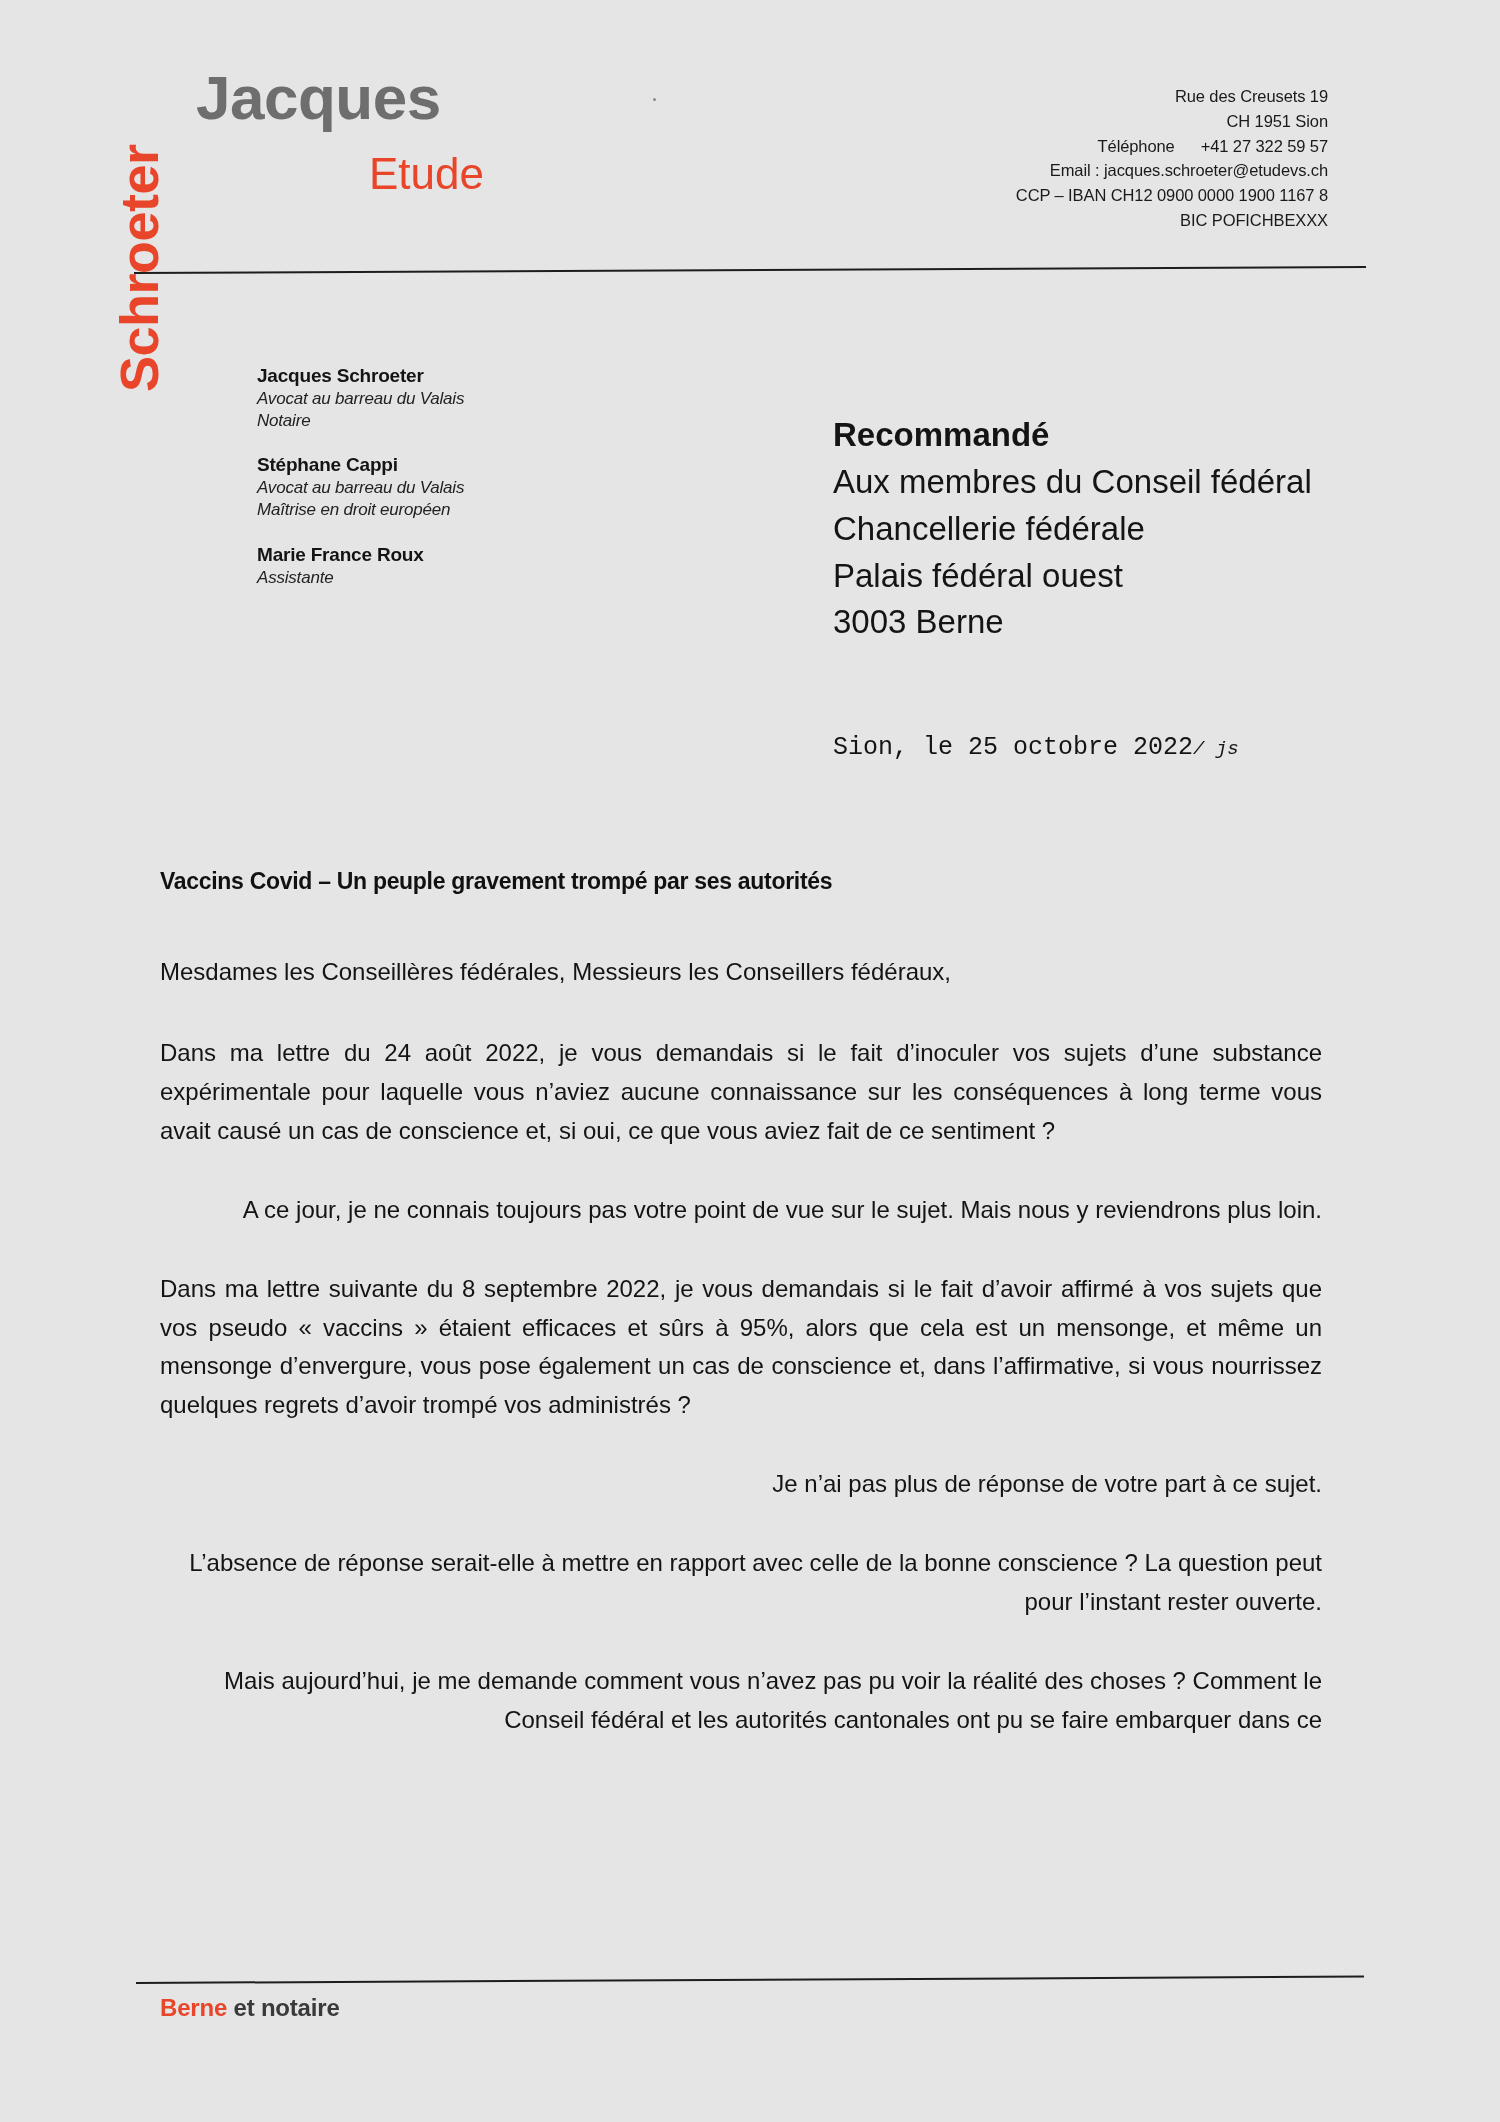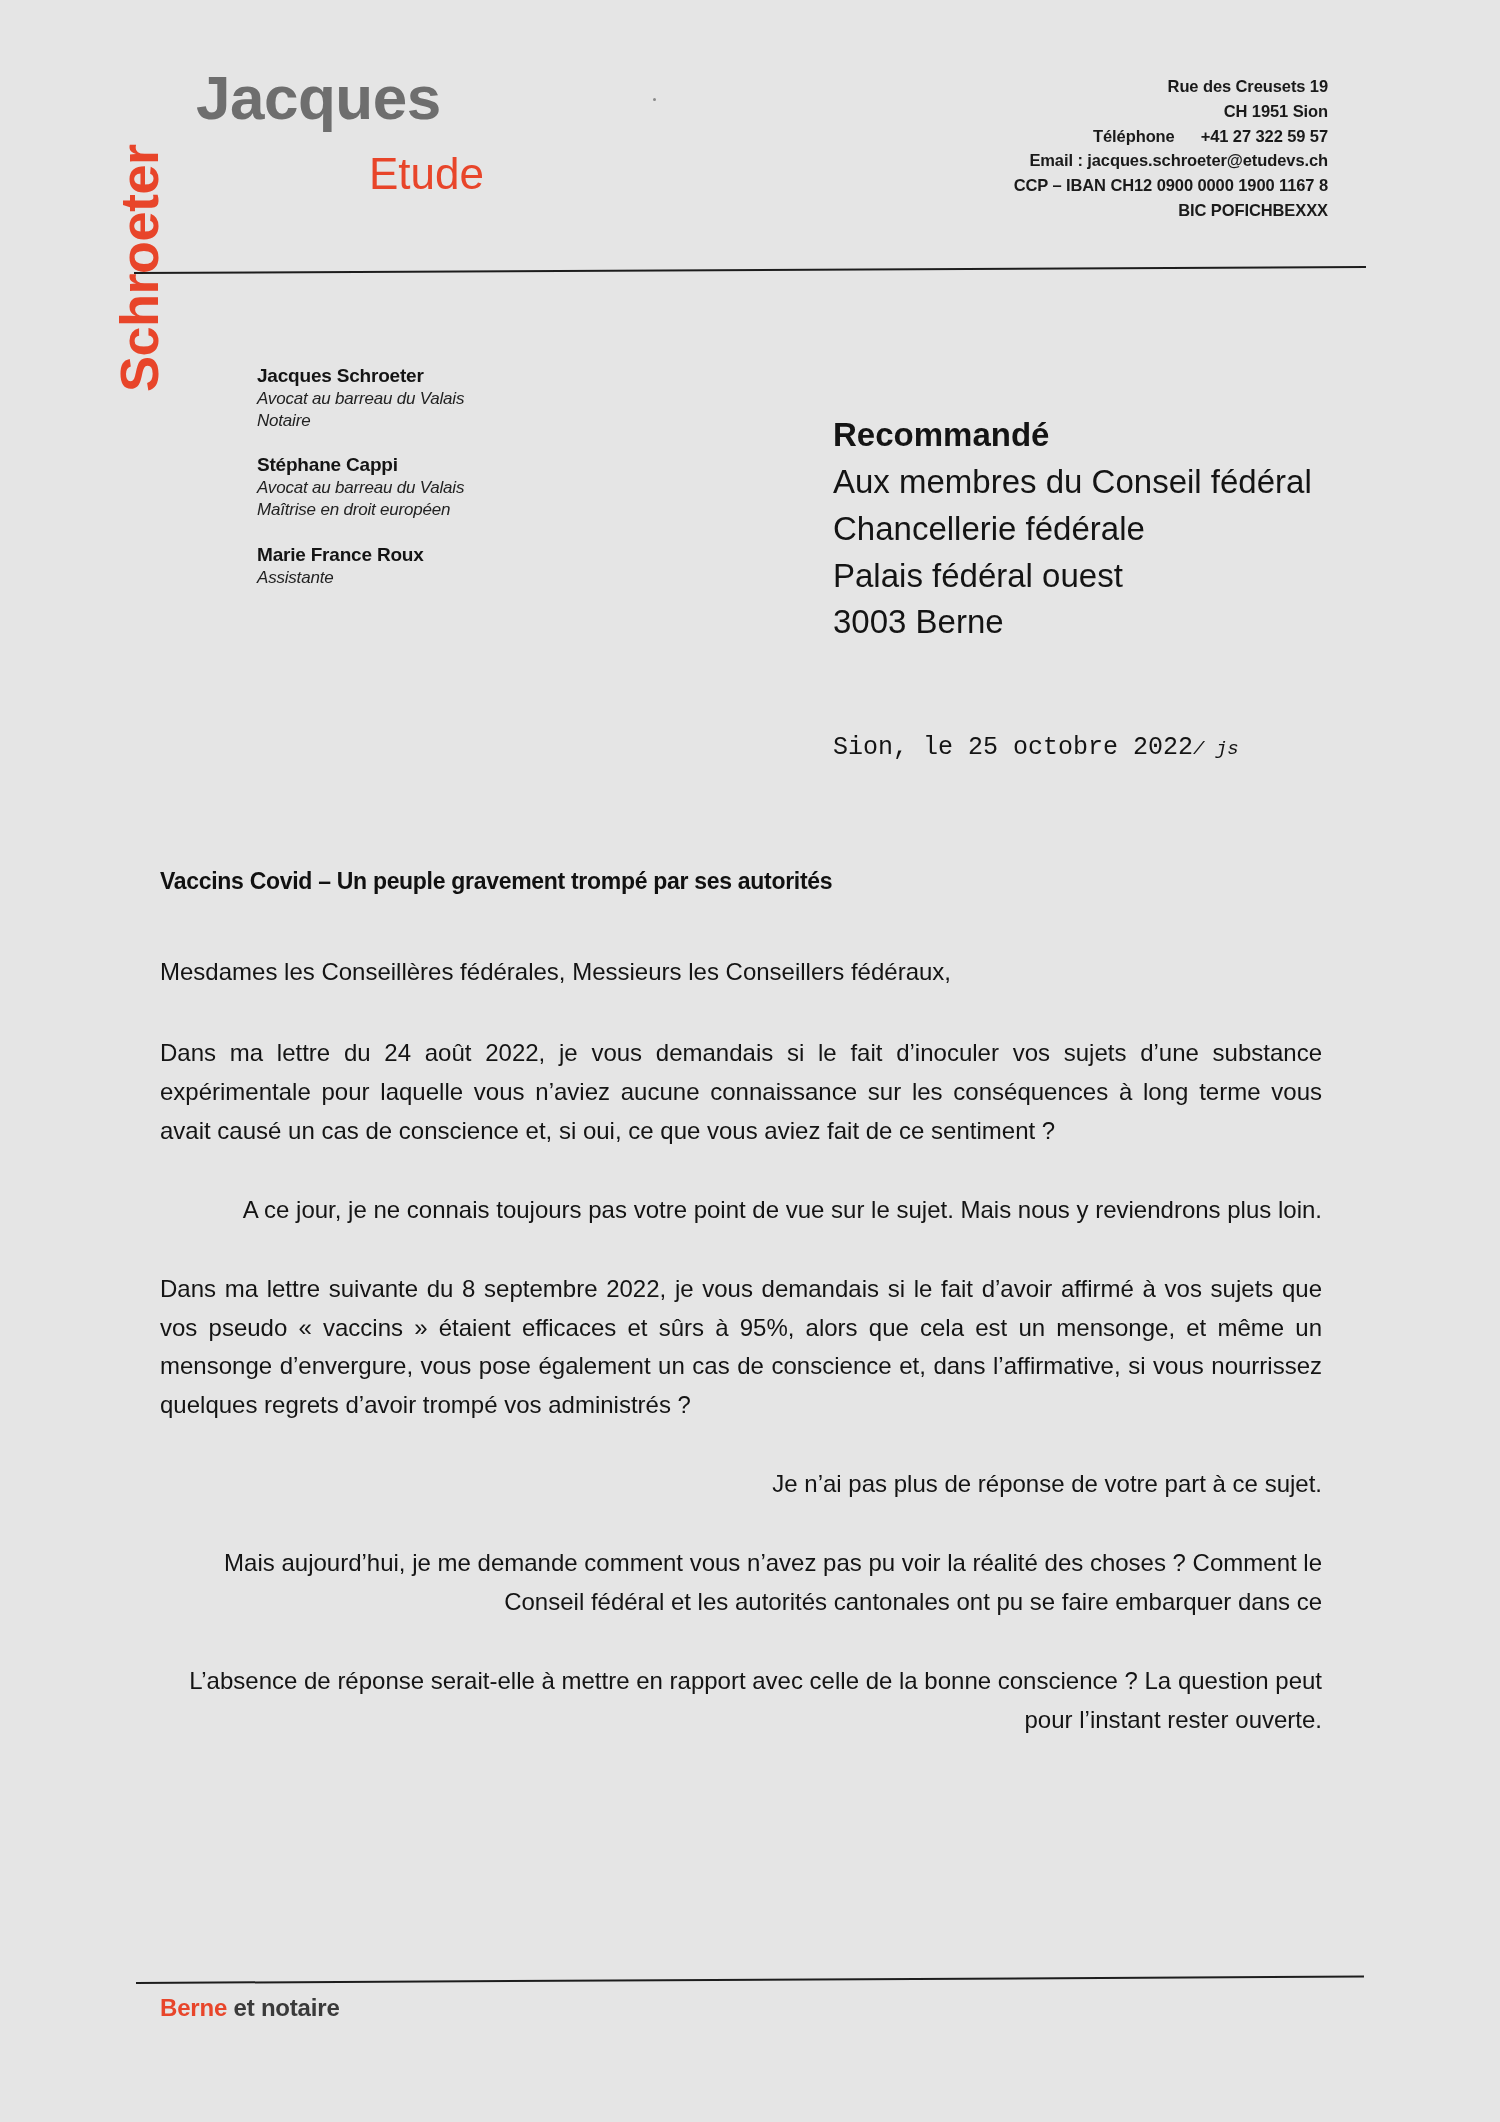--- a/index.html
+++ b/index.html
@@ -55,10 +55,10 @@
   .contact-block {
     position: absolute;
     right: 172px;
-    top: 74px;
+    top: 84px;
     text-align: right;
     font-size: 16.5px;
-    font-weight: bold;
+    font-weight: normal;
     color: #1a1a1a;
     line-height: 1.50;
     letter-spacing: -0.1px;

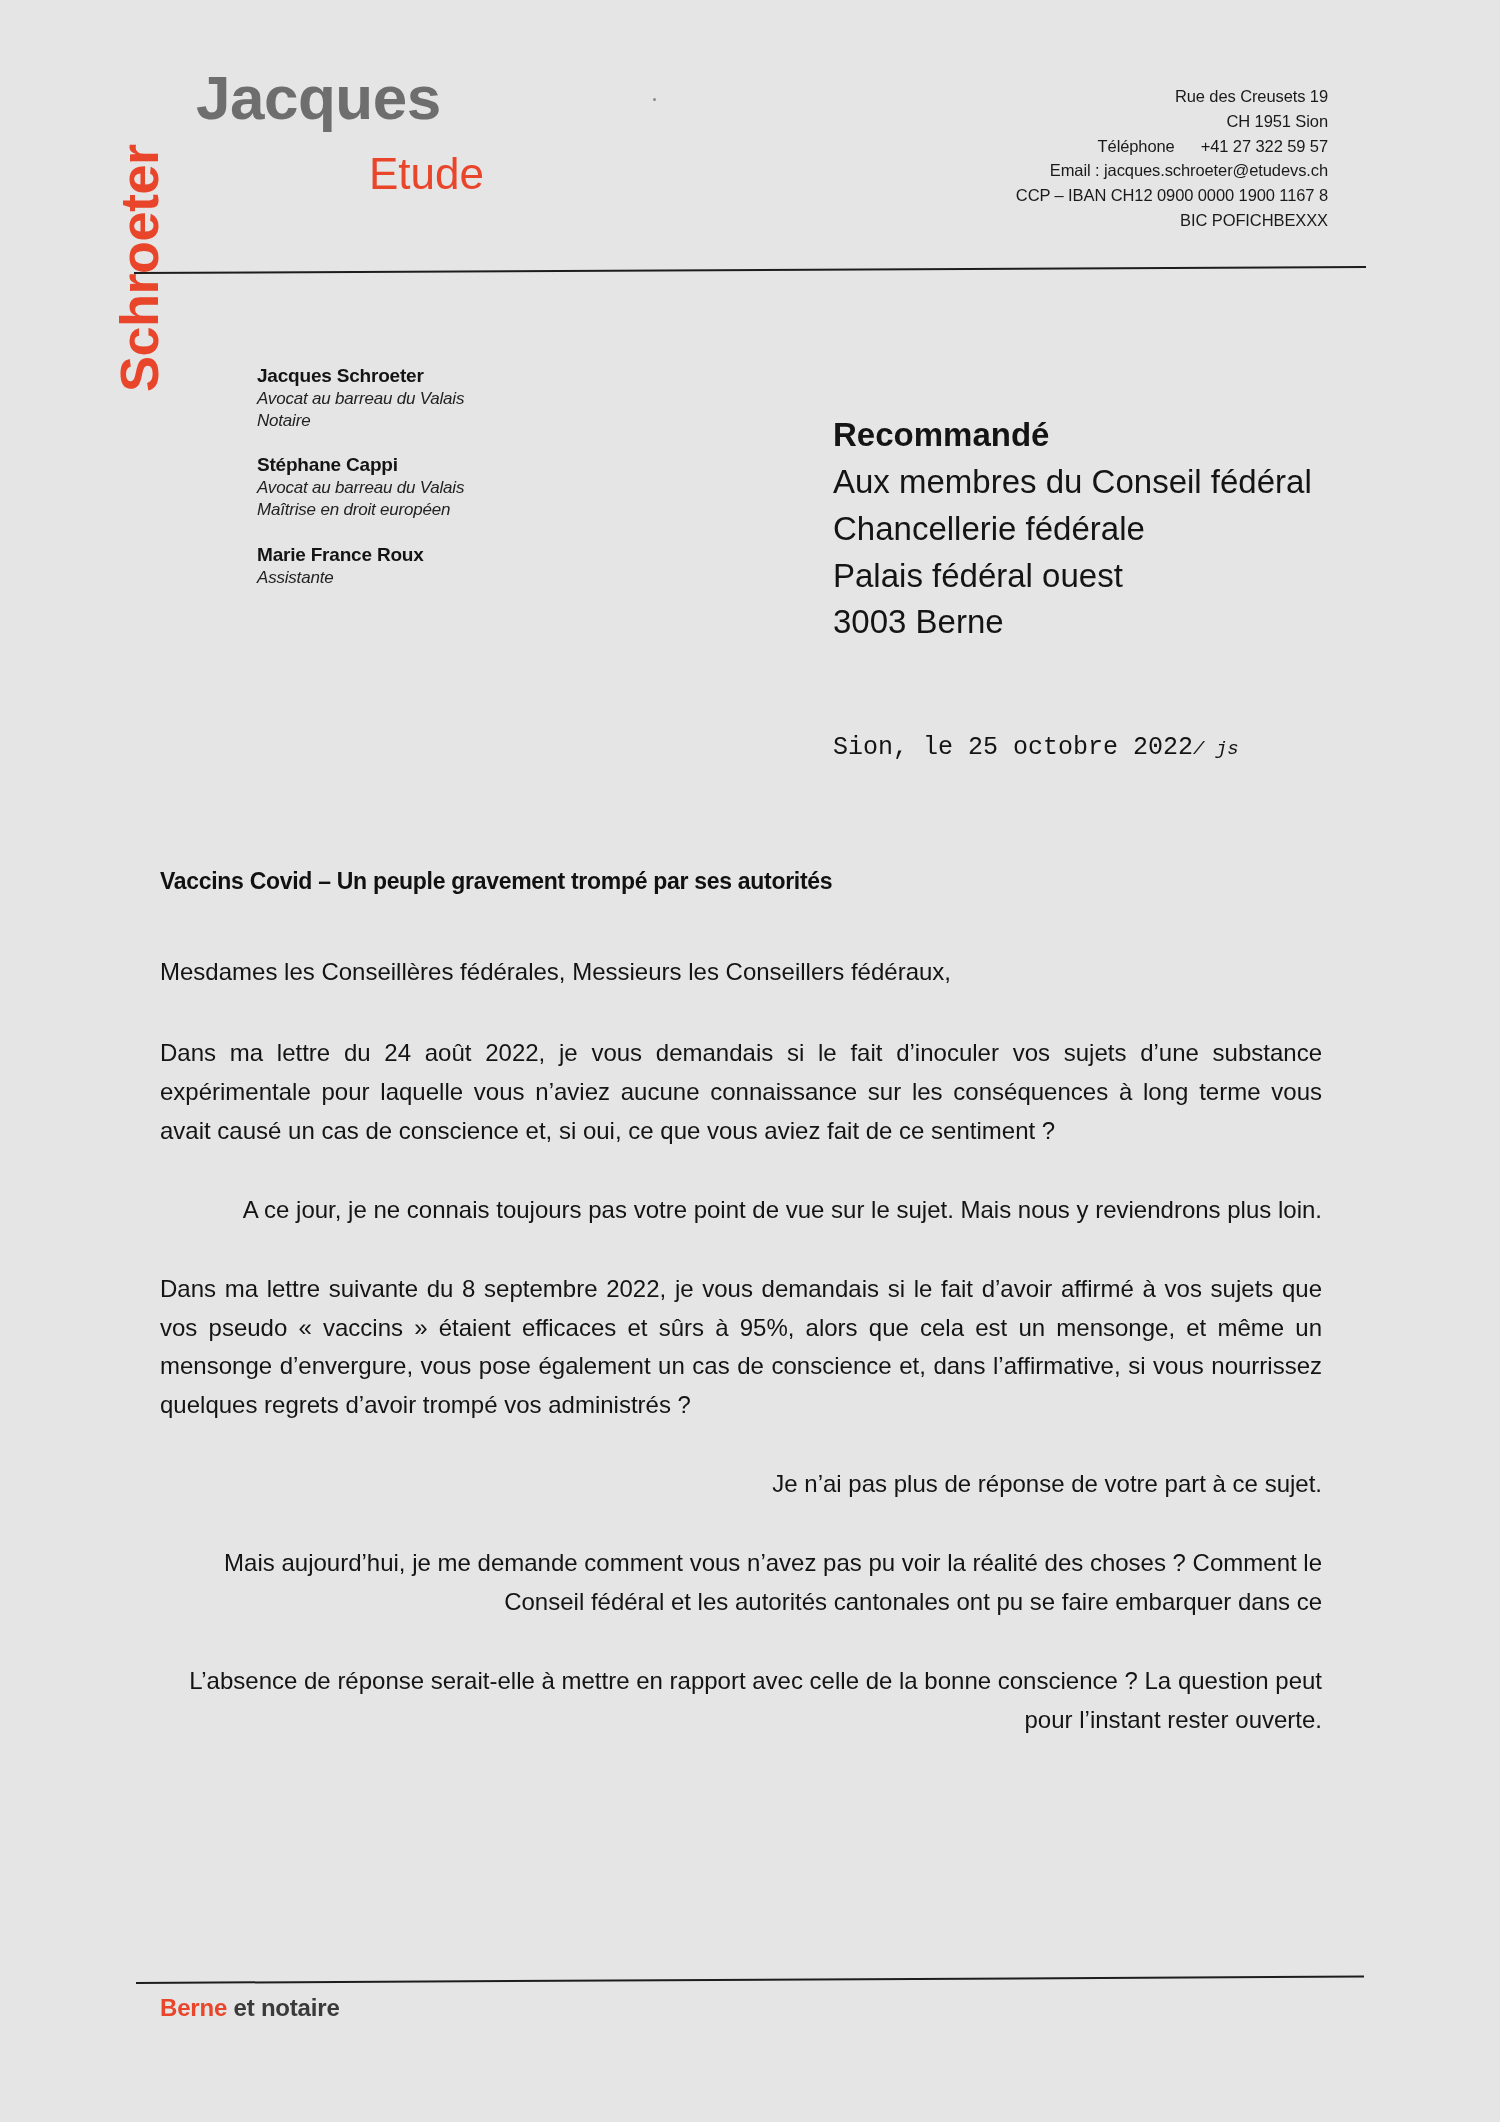--- a/index.html
+++ b/index.html
@@ -285,8 +285,8 @@
     <p class="para no-justify">A ce jour, je ne connais toujours pas votre point de vue sur le sujet. Mais nous y reviendrons plus loin.</p>
     <p class="para">Dans ma lettre suivante du 8 septembre 2022, je vous demandais si le fait d’avoir affirmé à vos sujets que vos pseudo « vaccins » étaient efficaces et sûrs à 95%, alors que cela est un mensonge, et même un mensonge d’envergure, vous pose également un cas de conscience et, dans l’affirmative, si vous nourrissez quelques regrets d’avoir trompé vos administrés ?</p>
     <p class="para no-justify">Je n’ai pas plus de réponse de votre part à ce sujet.</p>
+    <p class="para no-justify">L’absence de réponse serait-elle à mettre en rapport avec celle de la bonne conscience ? La question peut pour l’instant rester ouverte.</p>
     <p class="para no-justify">Mais aujourd’hui, je me demande comment vous n’avez pas pu voir la réalité des choses ? Comment le Conseil fédéral et les autorités cantonales ont pu se faire embarquer dans ce</p>
-    <p class="para no-justify">L’absence de réponse serait-elle à mettre en rapport avec celle de la bonne conscience ? La question peut pour l’instant rester ouverte.</p>
 
   </div>
 

